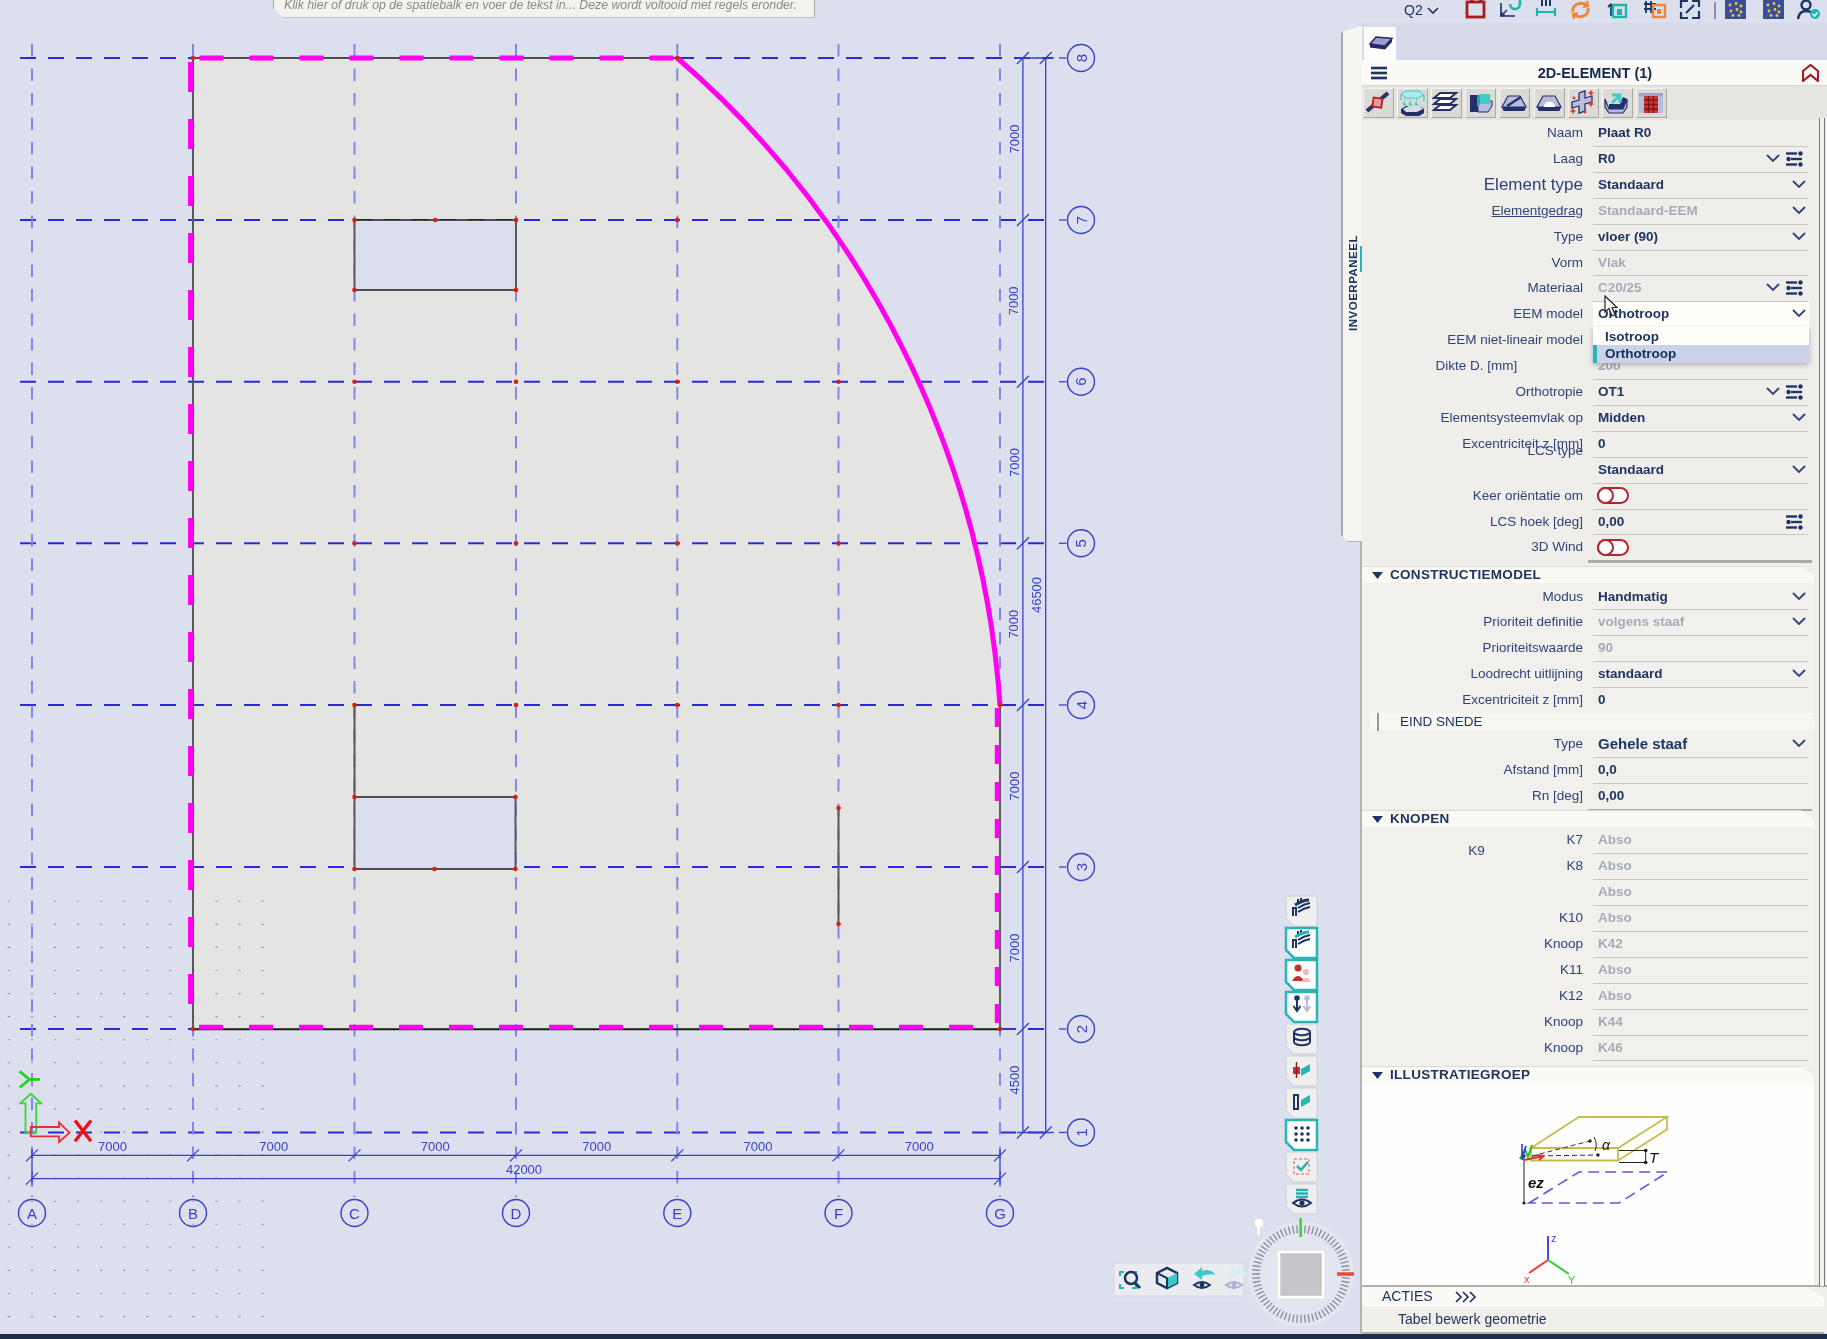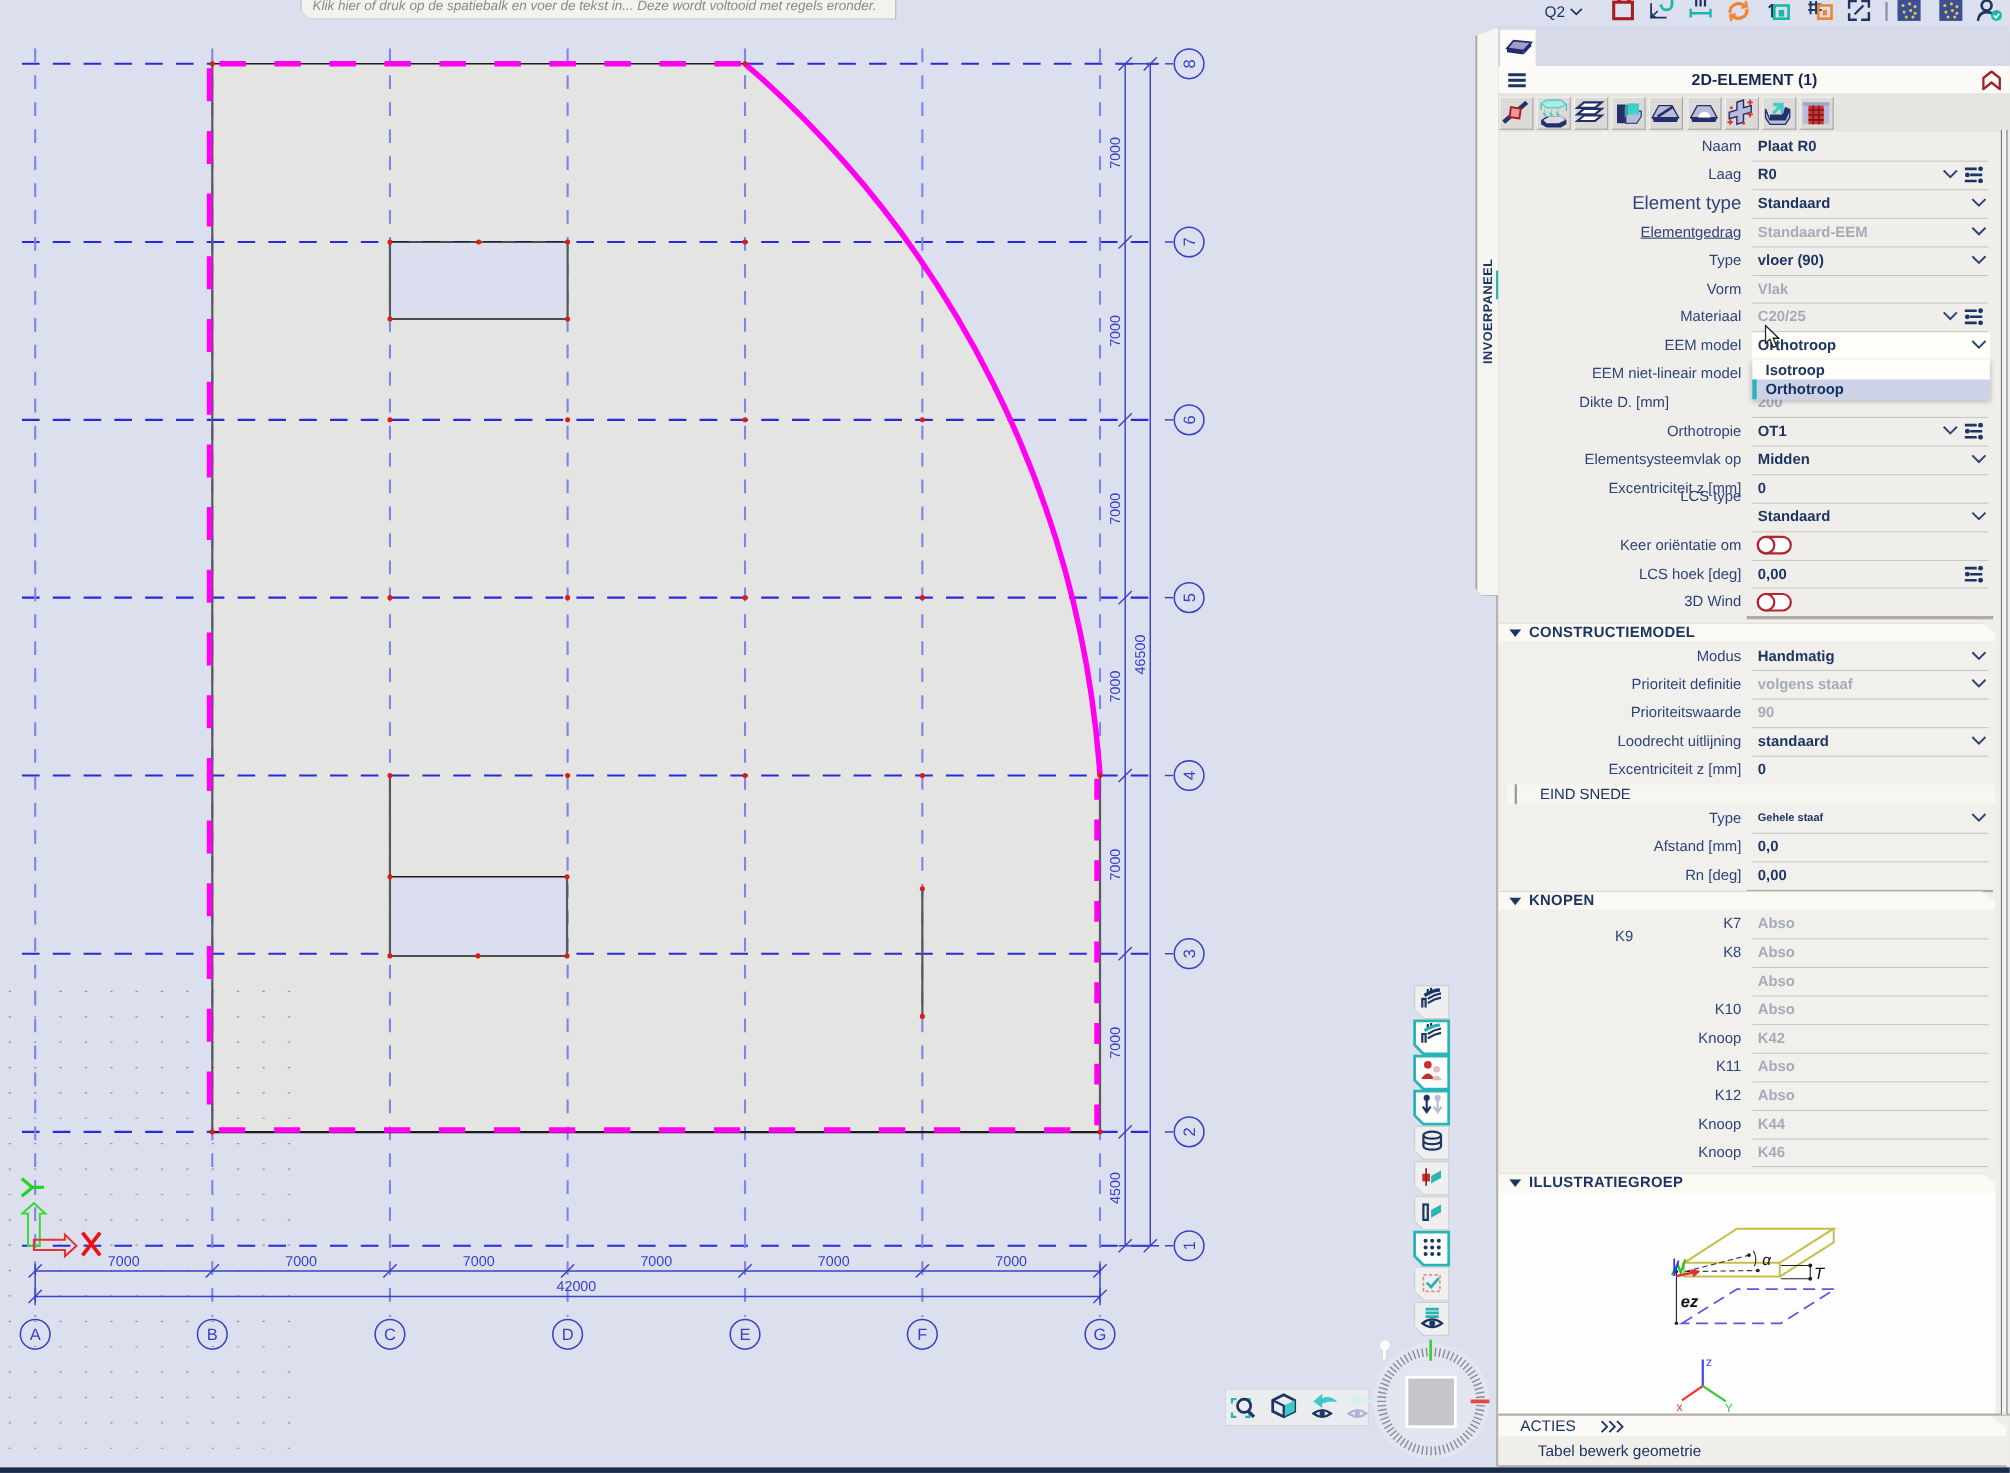--- a/index.html
+++ b/index.html
@@ -500,7 +500,7 @@
 <div style="position:absolute;left:1377px;top:713px;width:2px;height:18px;background:#9a9890;"></div>
 <div style="position:absolute;left:1400px;top:713px;height:18px;line-height:18px;color:#1d3563;font-size:13.5px;">EIND SNEDE</div>
 <div style="position:absolute;left:1370px;top:731.0px;width:213px;height:25.9px;line-height:25.9px;text-align:right;color:#2e4377;font-size:13.5px;">Type</div>
-<div style="position:absolute;left:1598px;top:731.0px;height:25.9px;line-height:25.9px;color:#1d3563;font-size:10px;font-weight:bold;">Gehele staaf</div>
+<div style="position:absolute;left:1598px;top:731.0px;height:25.9px;line-height:25.9px;color:#1d3563;font-size:15px;font-weight:bold;">Gehele staaf</div>
 <svg style="position:absolute;left:1792px;top:739.0px" width="14" height="10">
       <path d="M1,1 L7,7 L13,1" stroke="#2e4377" stroke-width="1.8" fill="none"></path>
     </svg>

